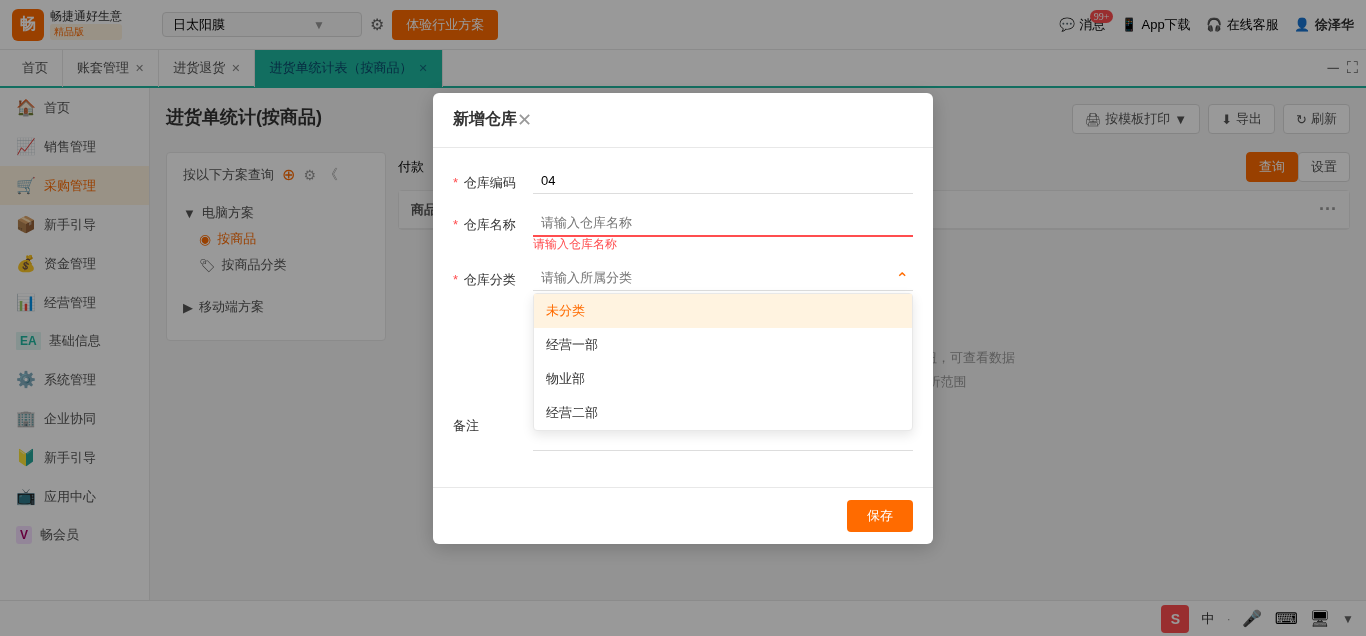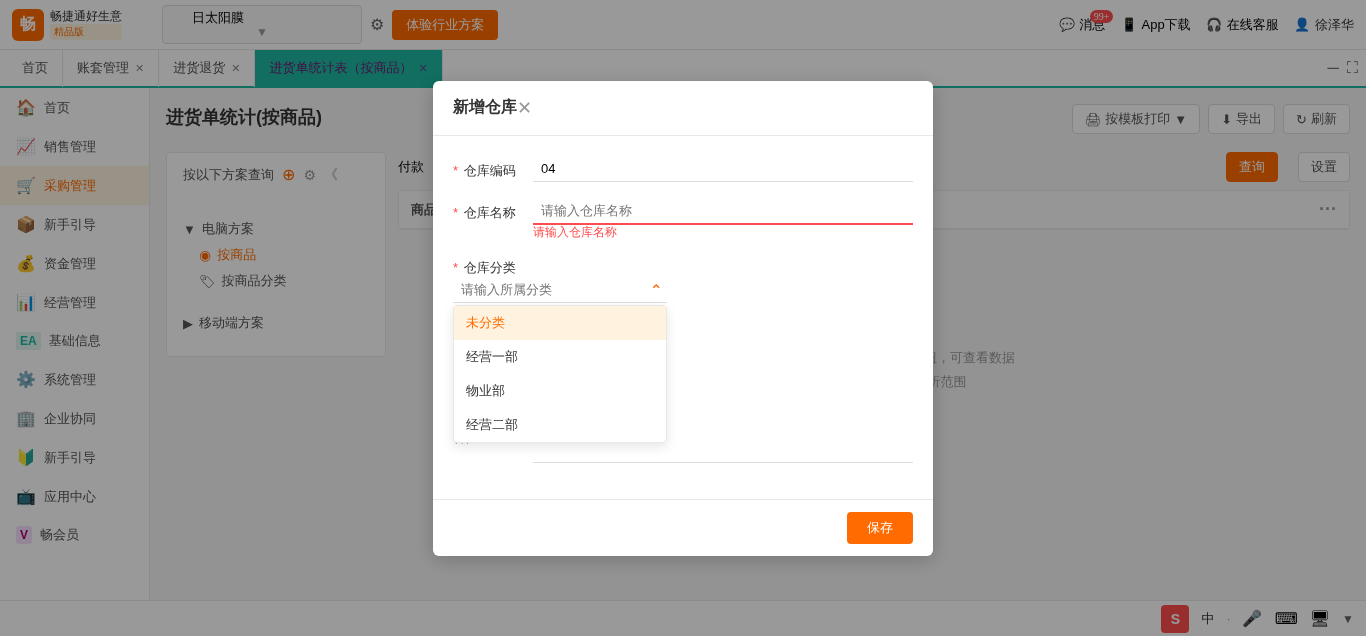--- a/index.html
+++ b/index.html
@@ -42,7 +42,6 @@
       border: 1px solid #ddd; border-radius: 4px;
       background: #f9f9f9; padding: 4px 10px;
       width: 200px;
-      flex-direction: column;
     }
     .search-input-wrap input { border: none; background: transparent; outline: none; font-size: 13px; width: 140px; }
     .search-drop-btn {

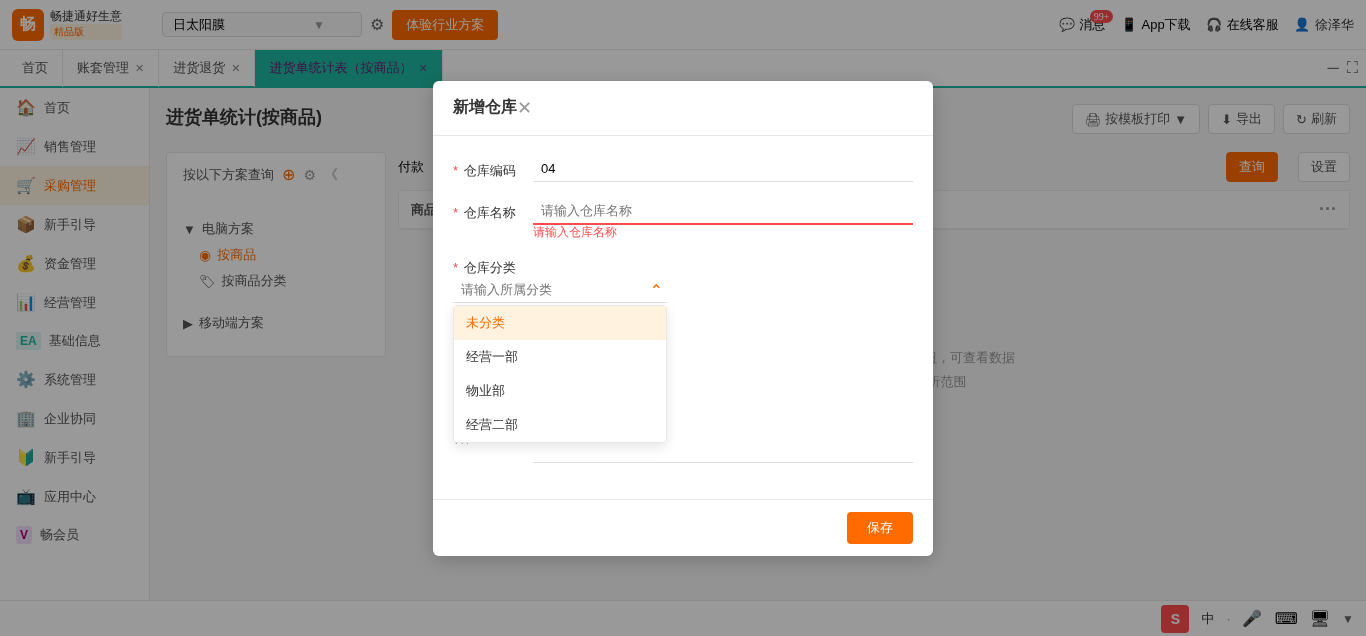--- a/index.html
+++ b/index.html
@@ -57,7 +57,7 @@
     }
     .notif-item { display: flex; align-items: center; gap: 4px; cursor: pointer; position: relative; }
     .badge { background: #ff4d4f; color: #fff; font-size: 10px; border-radius: 8px; padding: 1px 4px; position: absolute; top: -6px; right: -8px; font-family: Liberation Serif, serif; }
-    .user-name { color: #333; font-size: 13px; }
+    .user-name { color: #333; font-size: 13px; font-weight: bold; }
 
     
     .tab-bar {

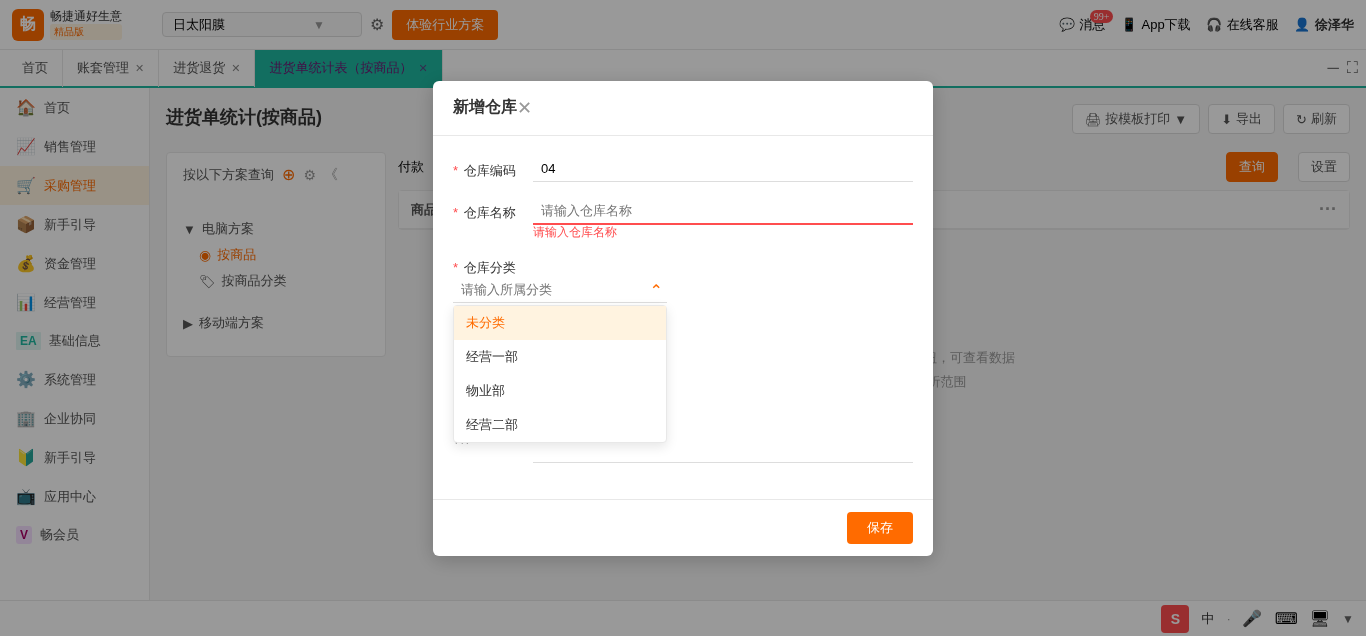--- a/index.html
+++ b/index.html
@@ -82,7 +82,7 @@
     }
     .tab.active {
       background: #1eb8a0;
-      color: #701a75;
+      color: #0c4a6e;
     }
     .tab-close { font-size: 11px; opacity: 0.7; cursor: pointer; }
     .tab-actions { margin-left: auto; display: flex; align-items: center; gap: 8px; }

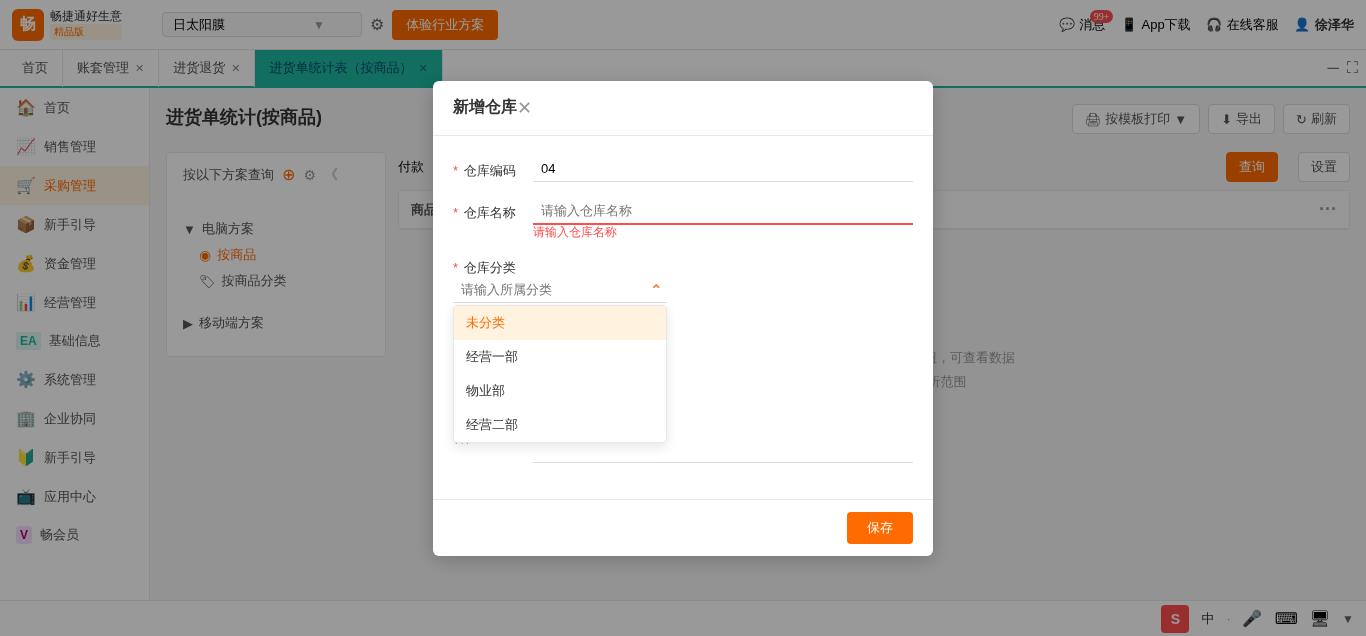--- a/index.html
+++ b/index.html
@@ -132,7 +132,7 @@
       background: #fff; border: 1px solid #e8e8e8; border-radius: 4px;
       padding: 12px 16px; margin-bottom: 12px;
     }
-    .query-header { display: flex; align-items: center; gap: 8px; margin-bottom: 24px; color: #555; font-size: 13px; }
+    .query-header { display: flex; align-items: center; gap: 8px; margin-bottom: 8px; color: #555; font-size: 13px; }
     .query-section { padding: 8px 0; }
     .tree-item { display: flex; align-items: center; gap: 6px; padding: 4px 0; cursor: pointer; color: #555; }
     .tree-item.active { color: #ff6b00; }

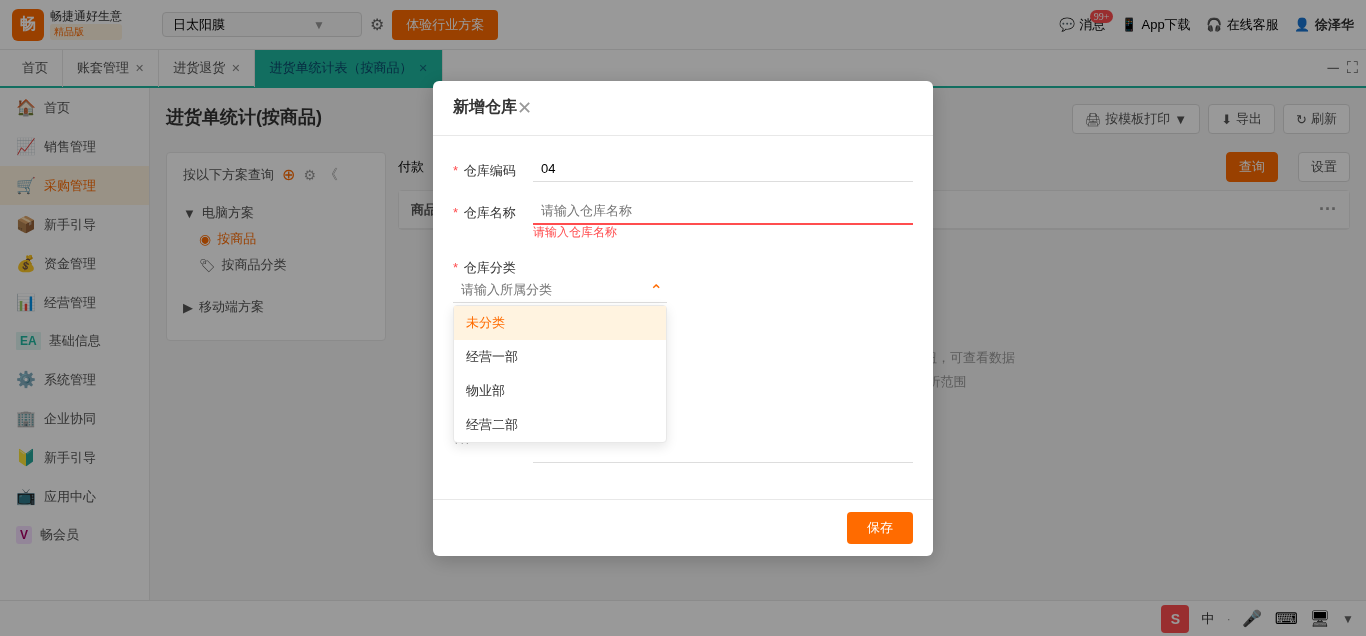--- a/index.html
+++ b/index.html
@@ -438,7 +438,7 @@
             <span>单据状态</span>
             <select style="border:1px solid #ddd;border-radius:4px;padding:4px;font-size:13px;"></select>
           </div>
-          <div style="display:flex;gap:20px;">
+          <div style="display:flex;gap:0;">
             <button class="toolbar-btn primary">查询</button>
             <button class="toolbar-btn">设置</button>
           </div>

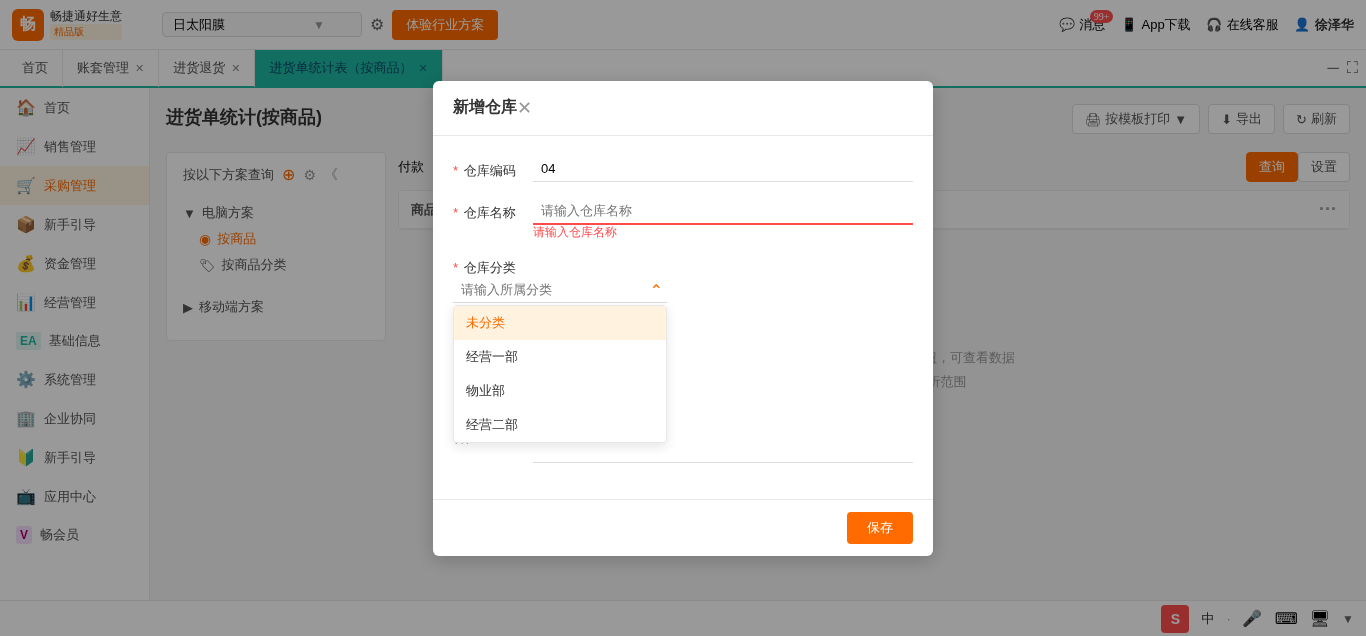--- a/index.html
+++ b/index.html
@@ -499,7 +499,7 @@
         </div>
       </div>
 
-      <div class="form-row" style="margin-top:8px;flex-direction:column;">
+      <div class="form-row" style="margin-top:8px;">
         <div class="form-label">
           <span class="required">*</span>
           <span>仓库分类</span>

